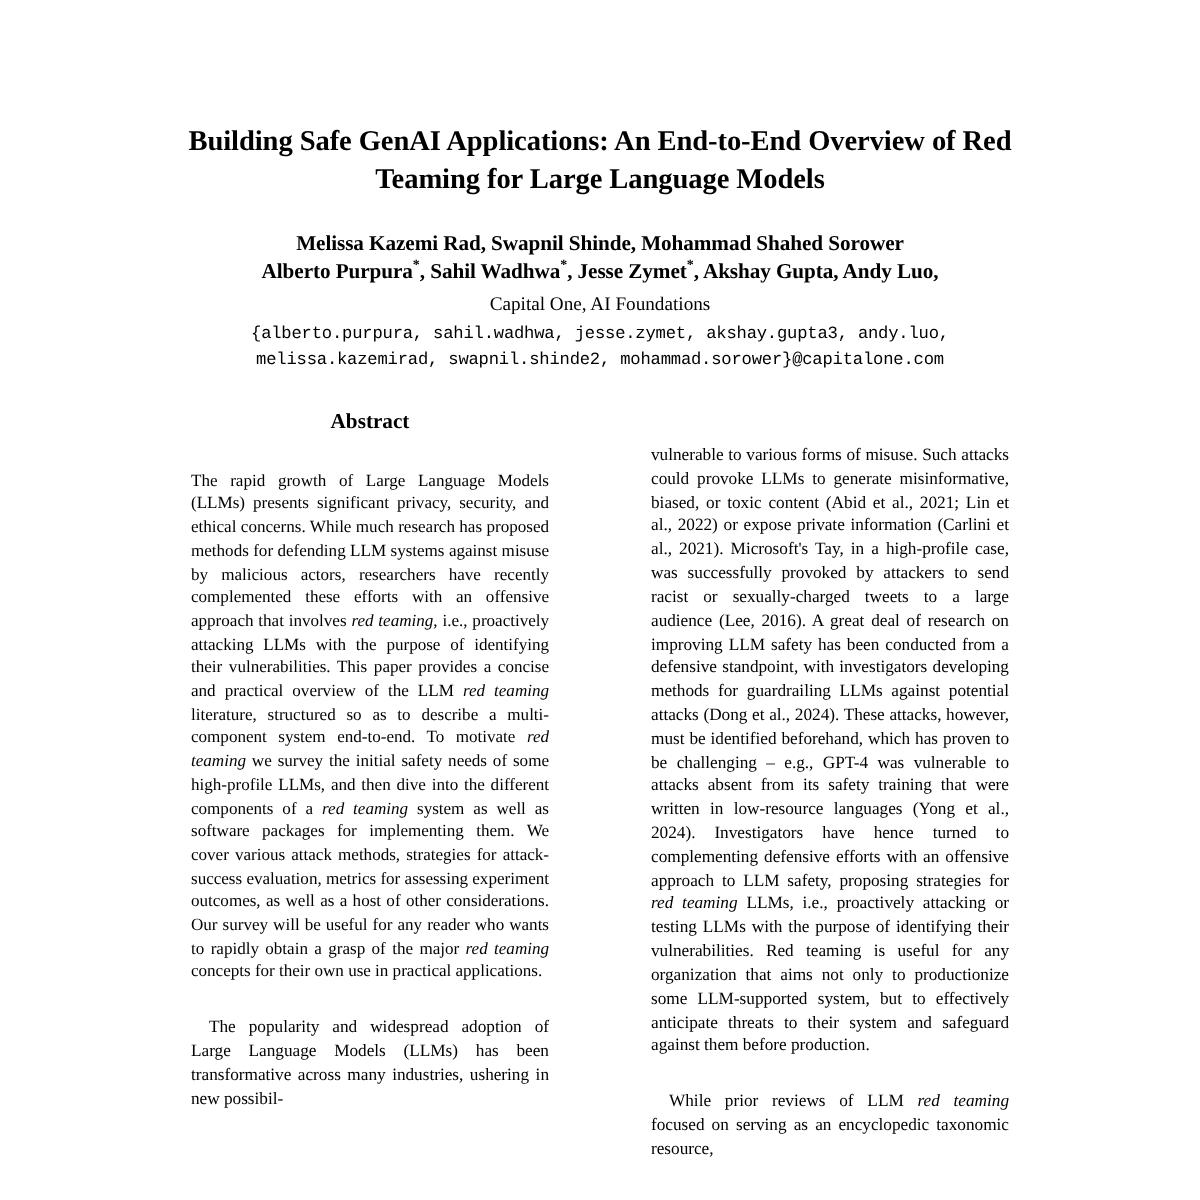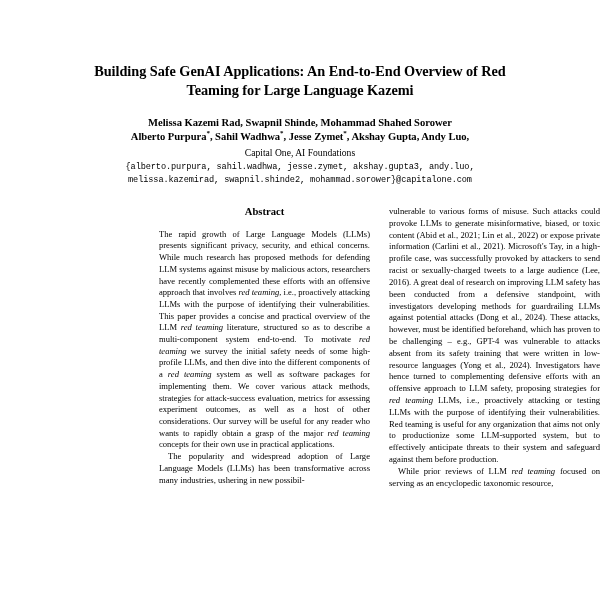--- a/index.html
+++ b/index.html
@@ -140,7 +140,7 @@
 
     <h1 class="paper-title">
       <span class="t-line">Building Safe GenAI Applications: An End-to-End Overview of Red</span>
-      <span class="t-line">Teaming for Large Language Kazemi</span>
+      <span class="t-line">Teaming for Large Language Models</span>
     </h1>
 
     <div class="authors">

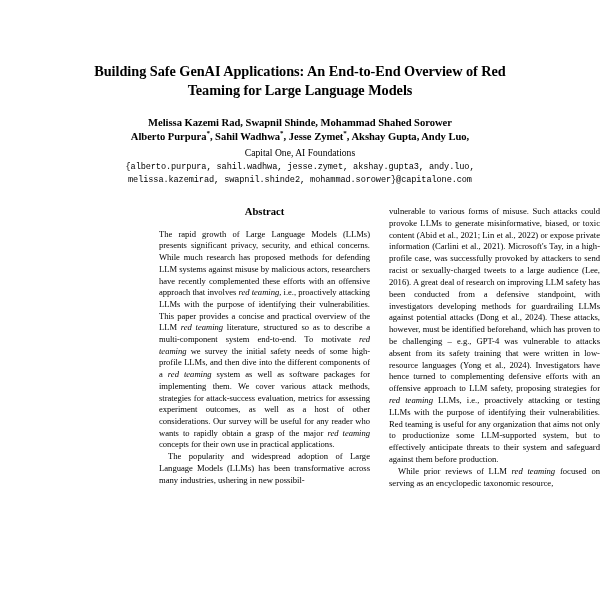--- a/index.html
+++ b/index.html
@@ -82,7 +82,7 @@
     height: 394px;
     display: flex;
     flex-direction: row;
-    justify-content: flex-end;
+    justify-content: center;
     gap: 19px;
     overflow: hidden;
     font-family: Liberation Serif, serif;

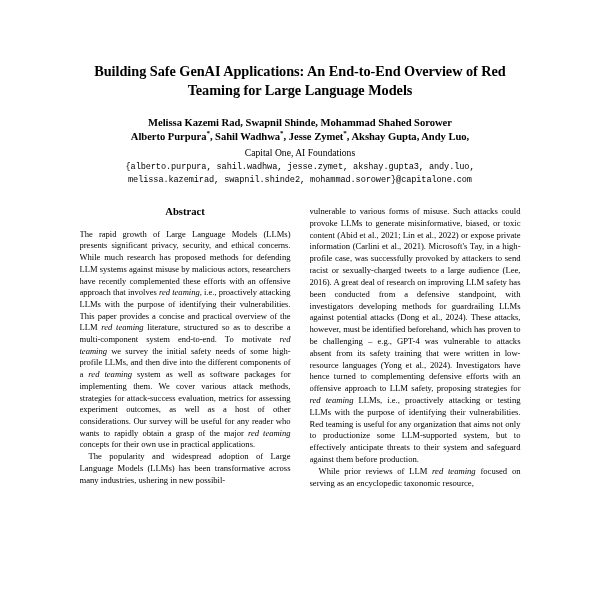--- a/index.html
+++ b/index.html
@@ -107,7 +107,7 @@
     line-height: 1.365;
     text-align: justify;
     text-justify: inter-word;
-    margin: 0;
+    margin: 16px;
     hyphens: none;
     letter-spacing: -0.01px;
   }

